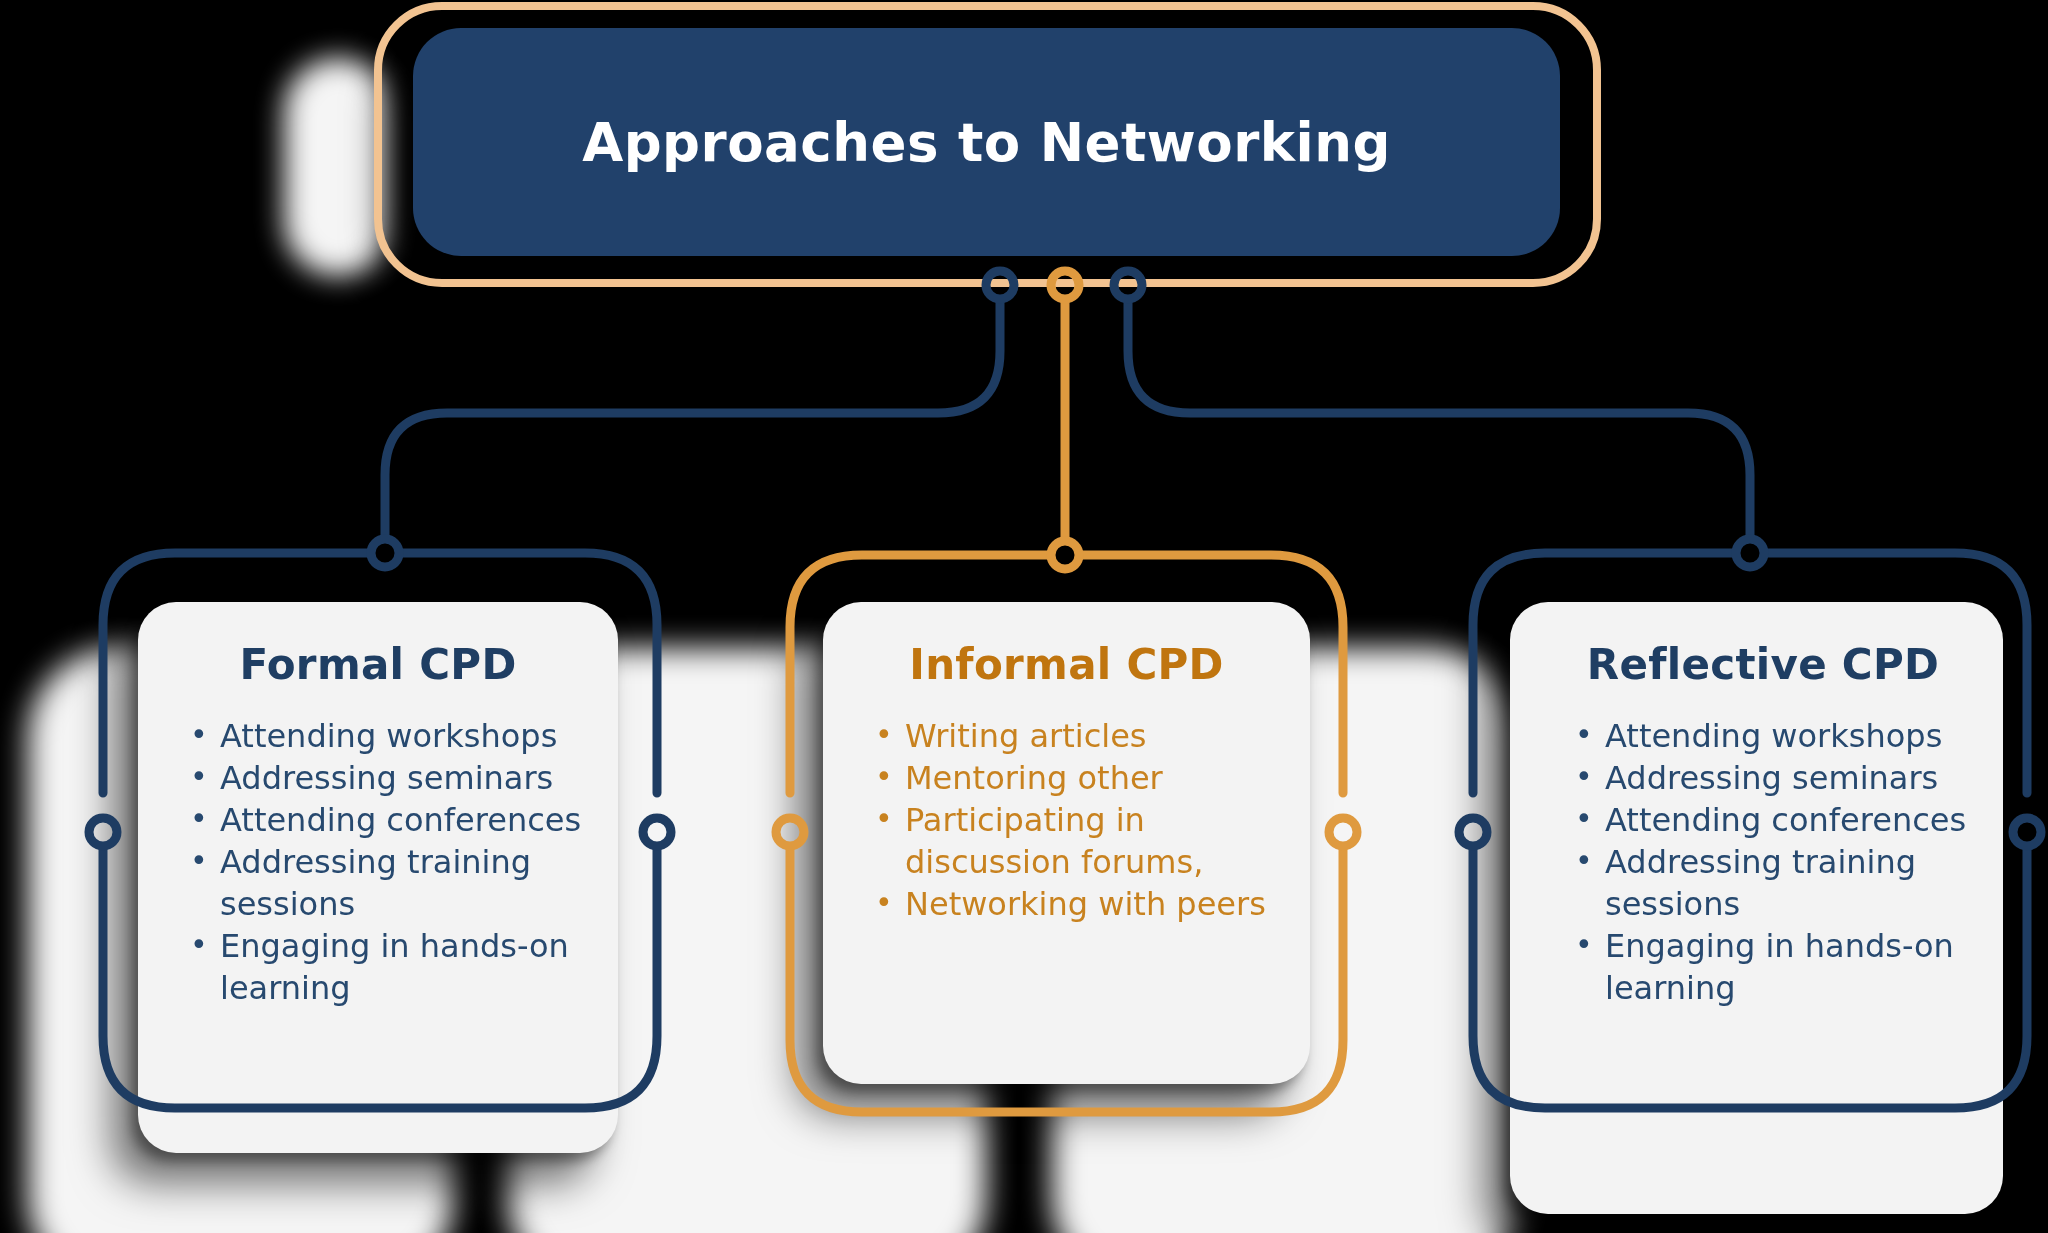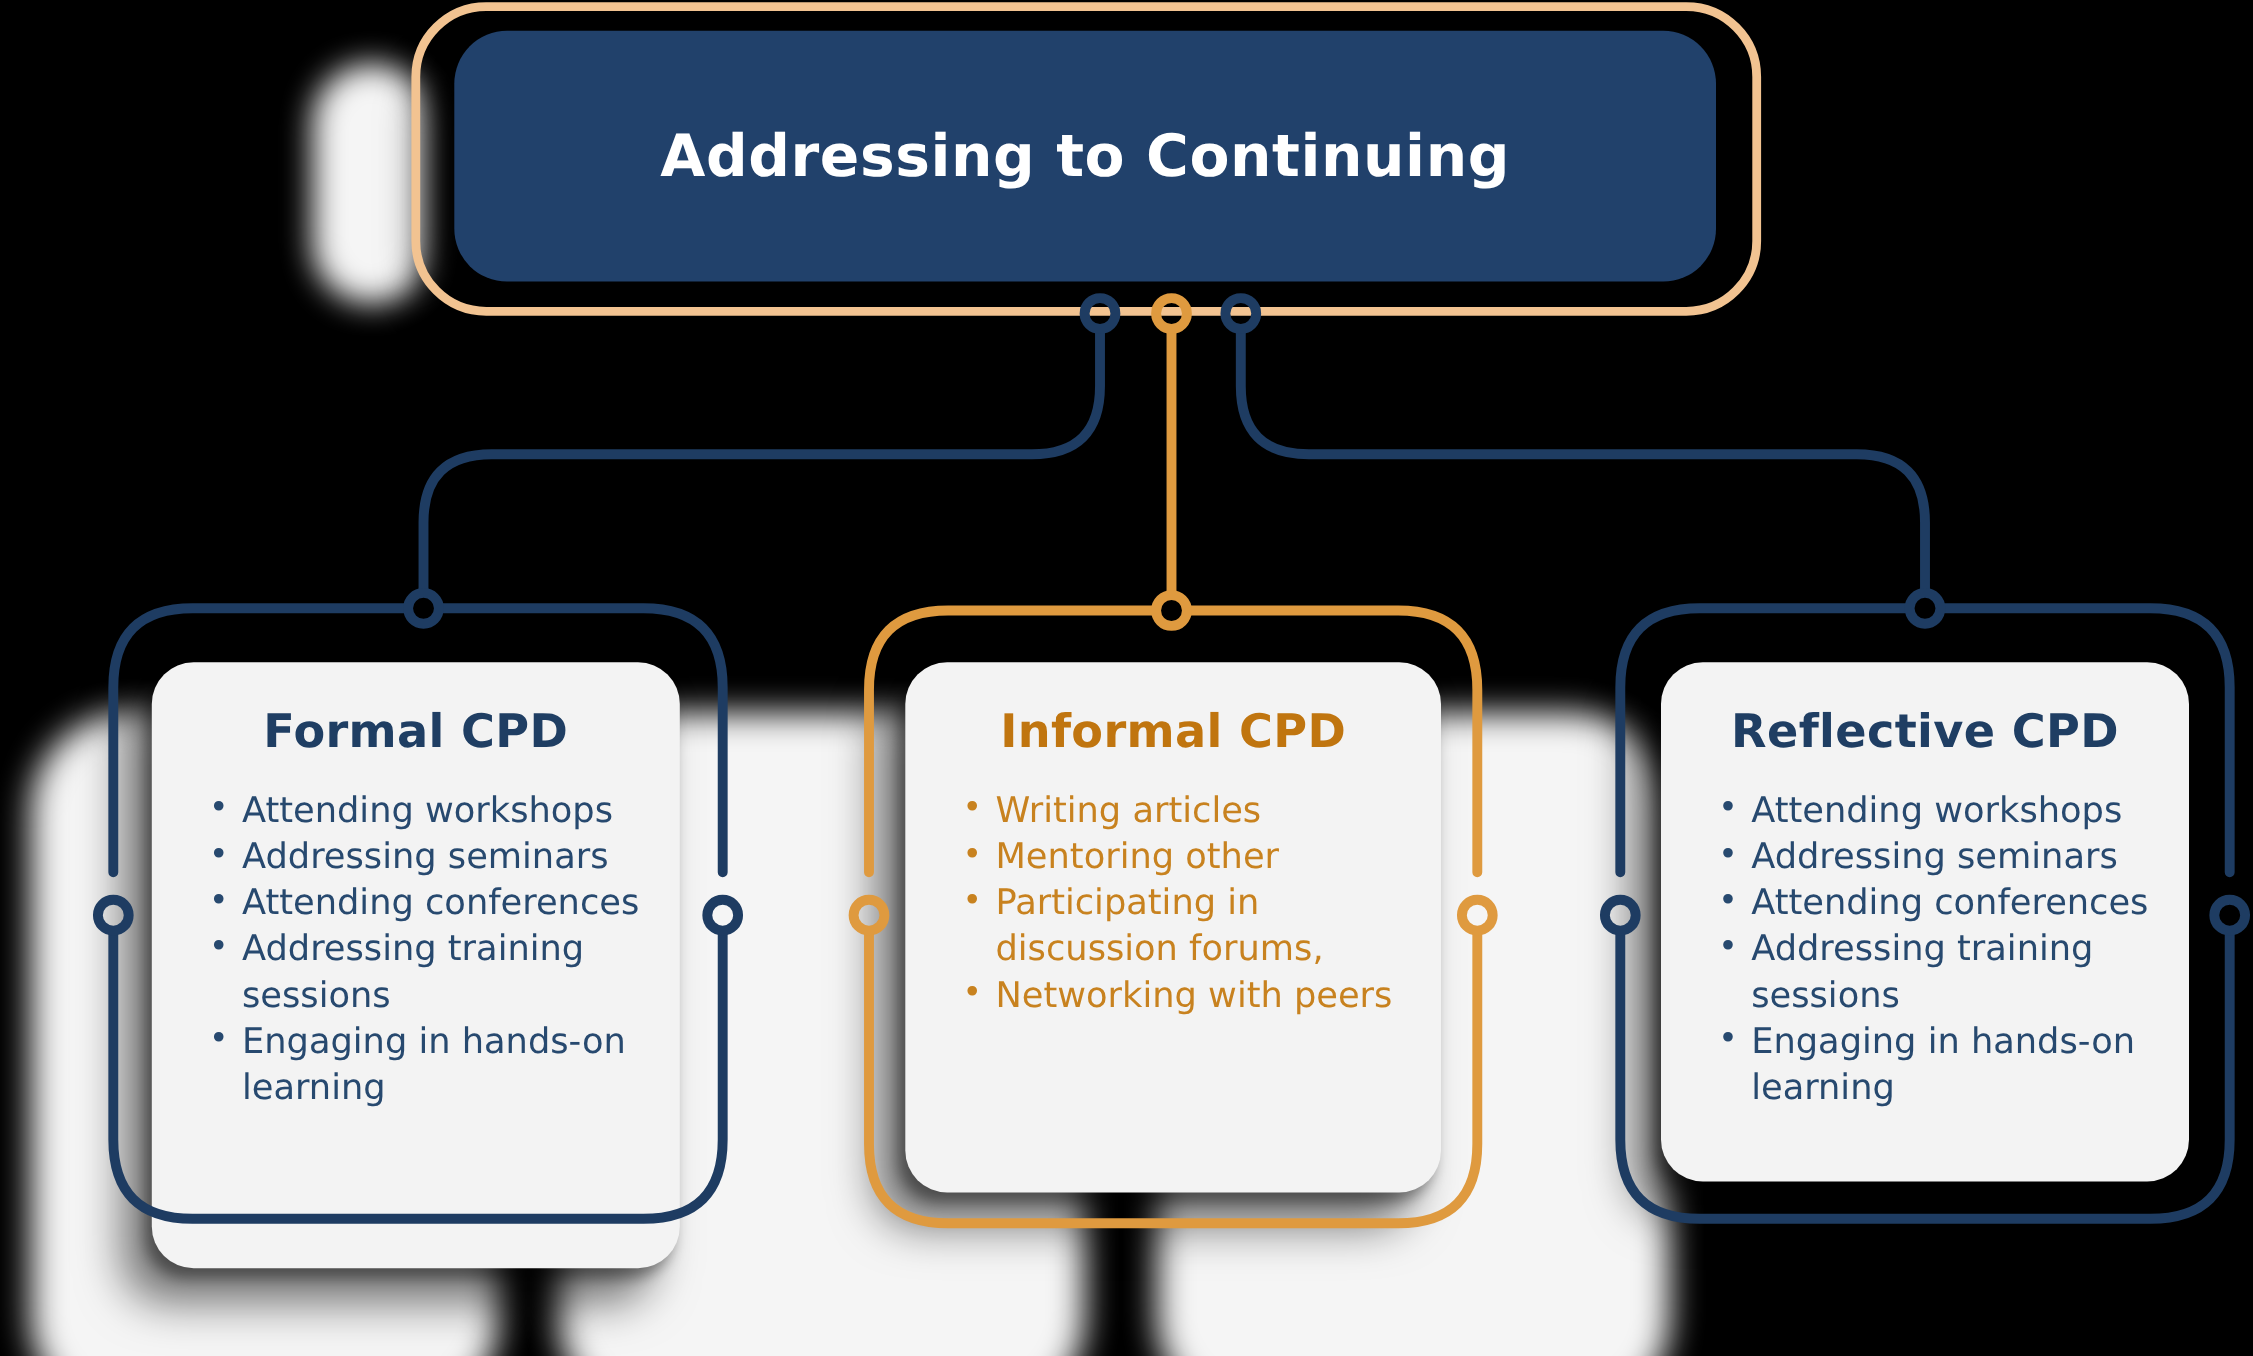--- a/index.html
+++ b/index.html
@@ -60,7 +60,7 @@
   <div class="ghost ghost-right"></div>
 
   <div class="title-box">
-    <div class="tline">Addressing to Continuing</div>
+    <div class="tline">Approaches to Networking</div>
   </div>
 
   <div class="card card-left theme-navy">

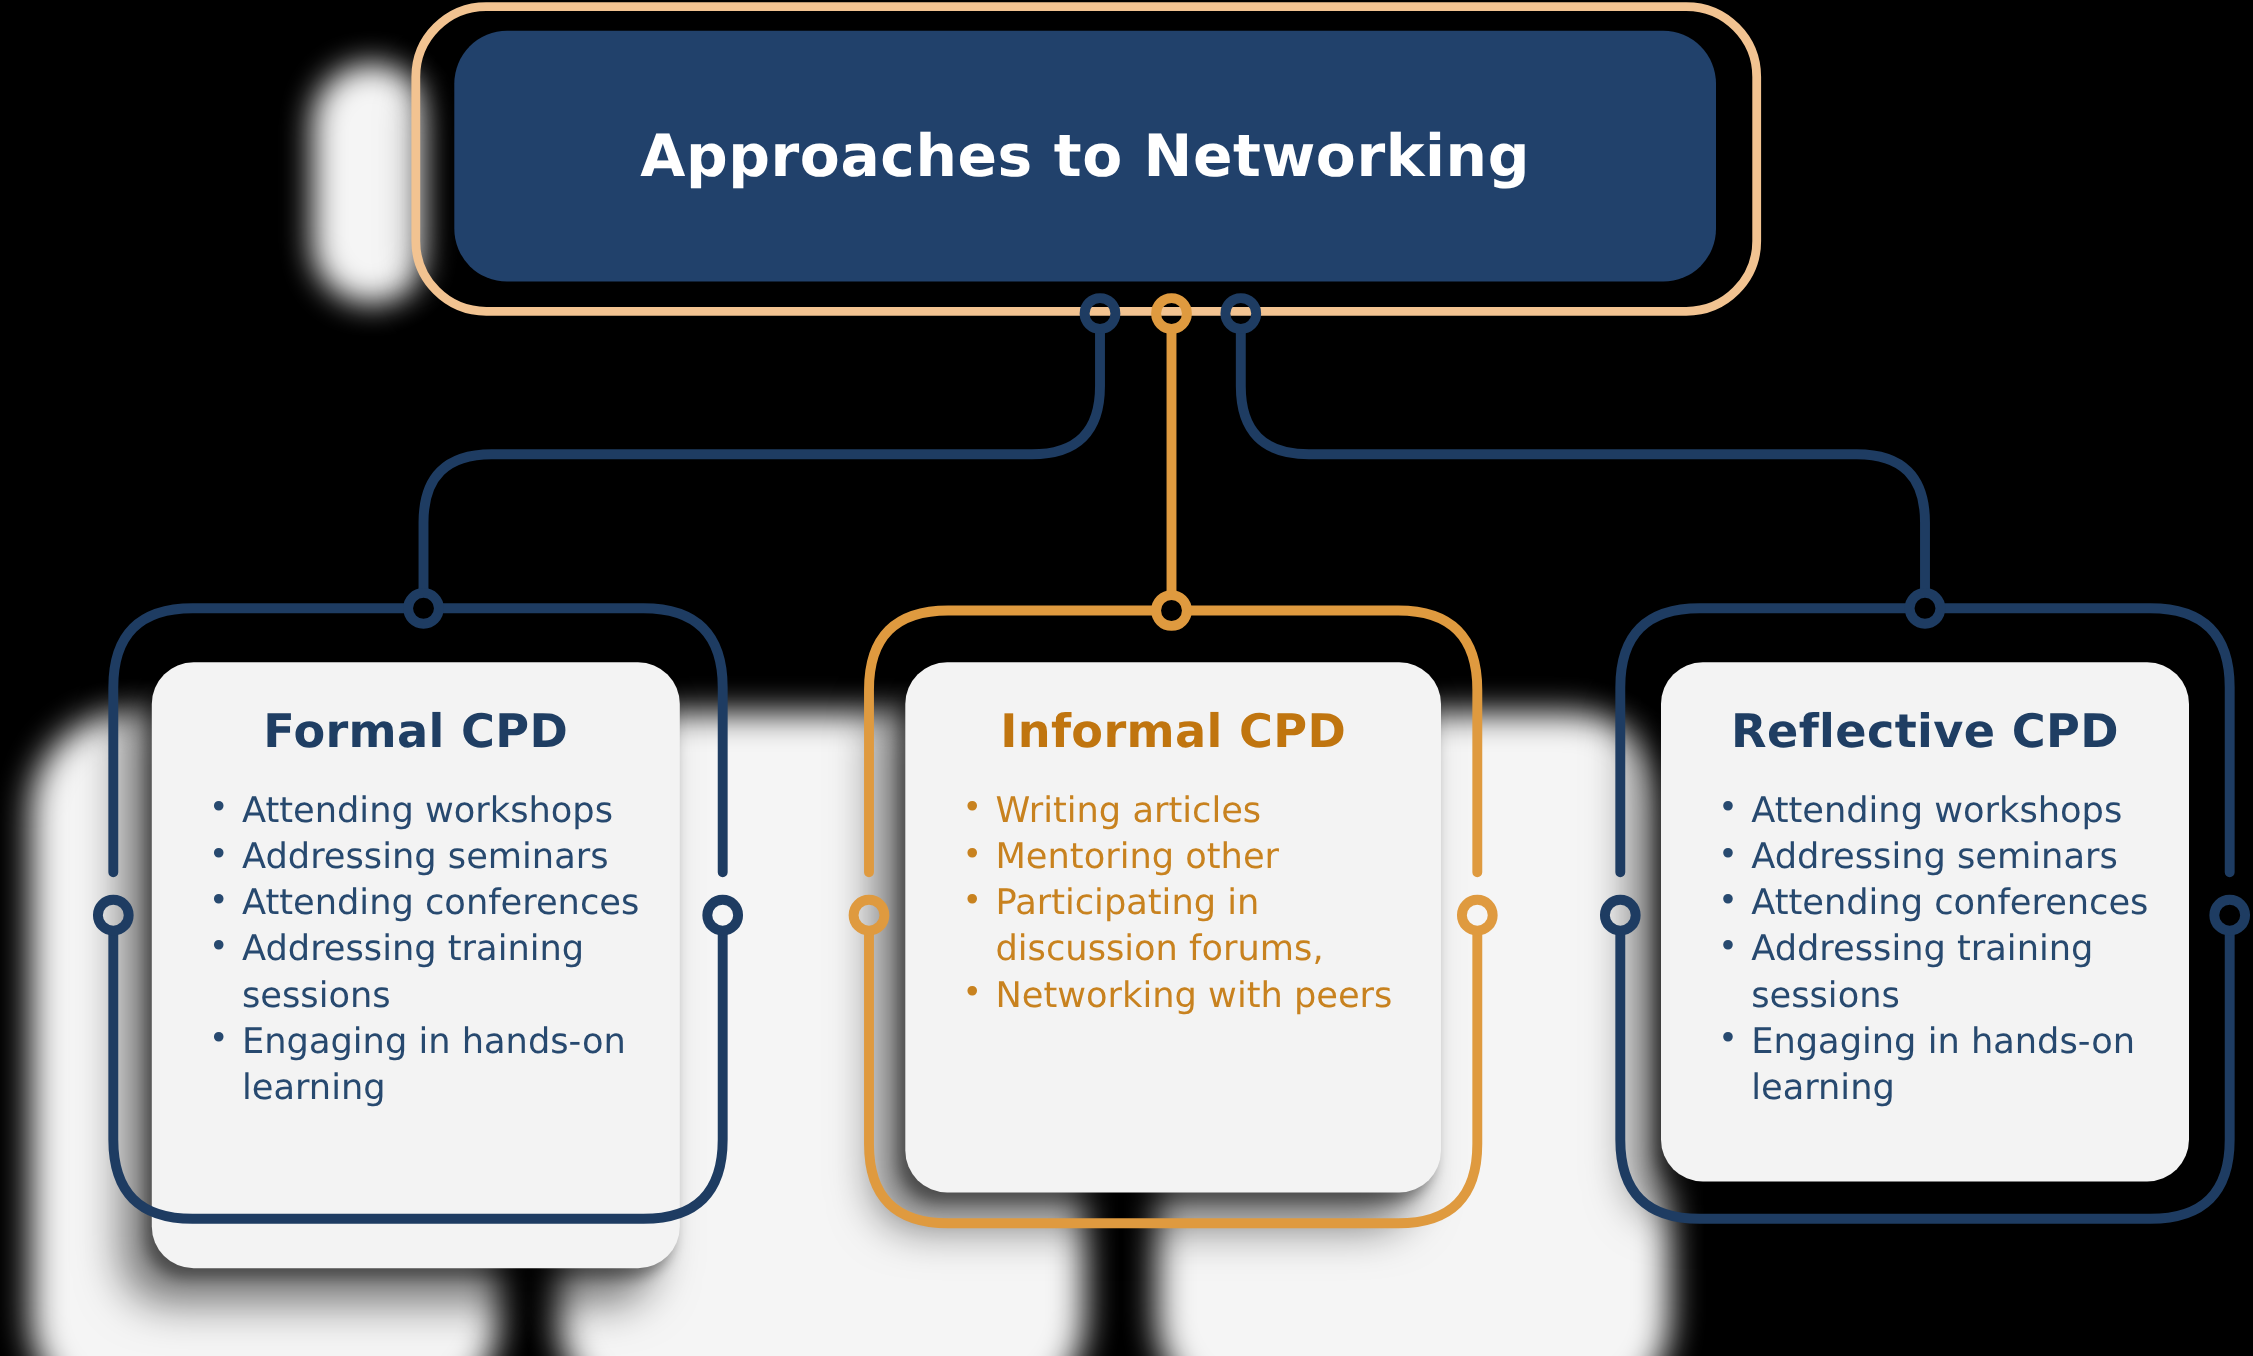--- a/index.html
+++ b/index.html
@@ -32,7 +32,7 @@
   }
   .card-left{left:138px;width:480px;height:551px;}
   .card-mid{left:823px;width:487px;height:482px;}
-  .card-right{left:1510px;width:480px;height:472px;}
+  .card-right{left:1510px;width:480px;height:612px;padding-left:13px;}
   .card h2{
     margin:38px 10px 0 10px;text-align:center;font-size:42px;font-weight:700;letter-spacing:.3px;
   }

